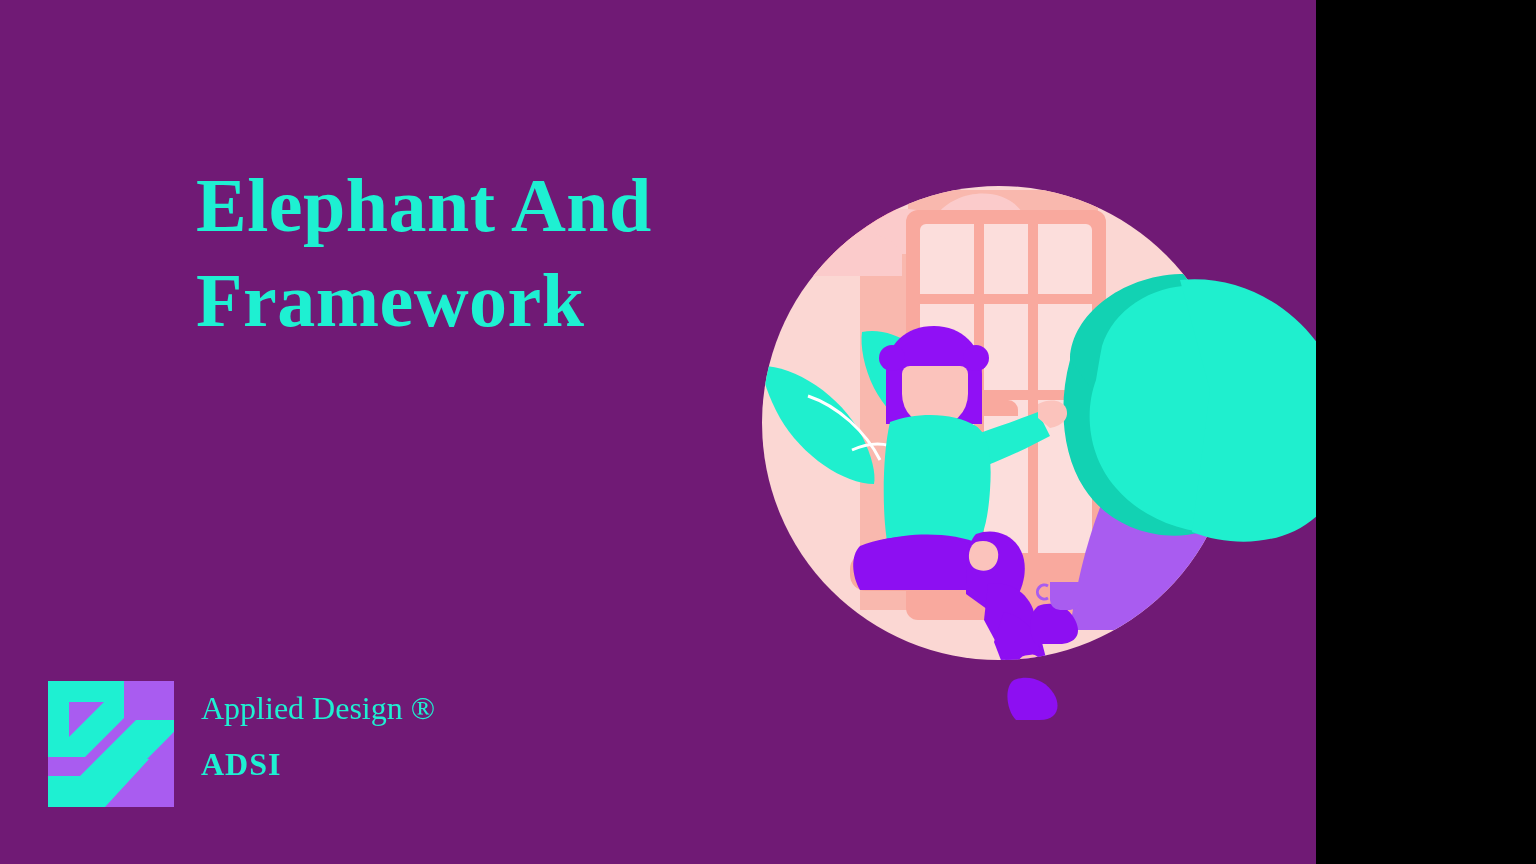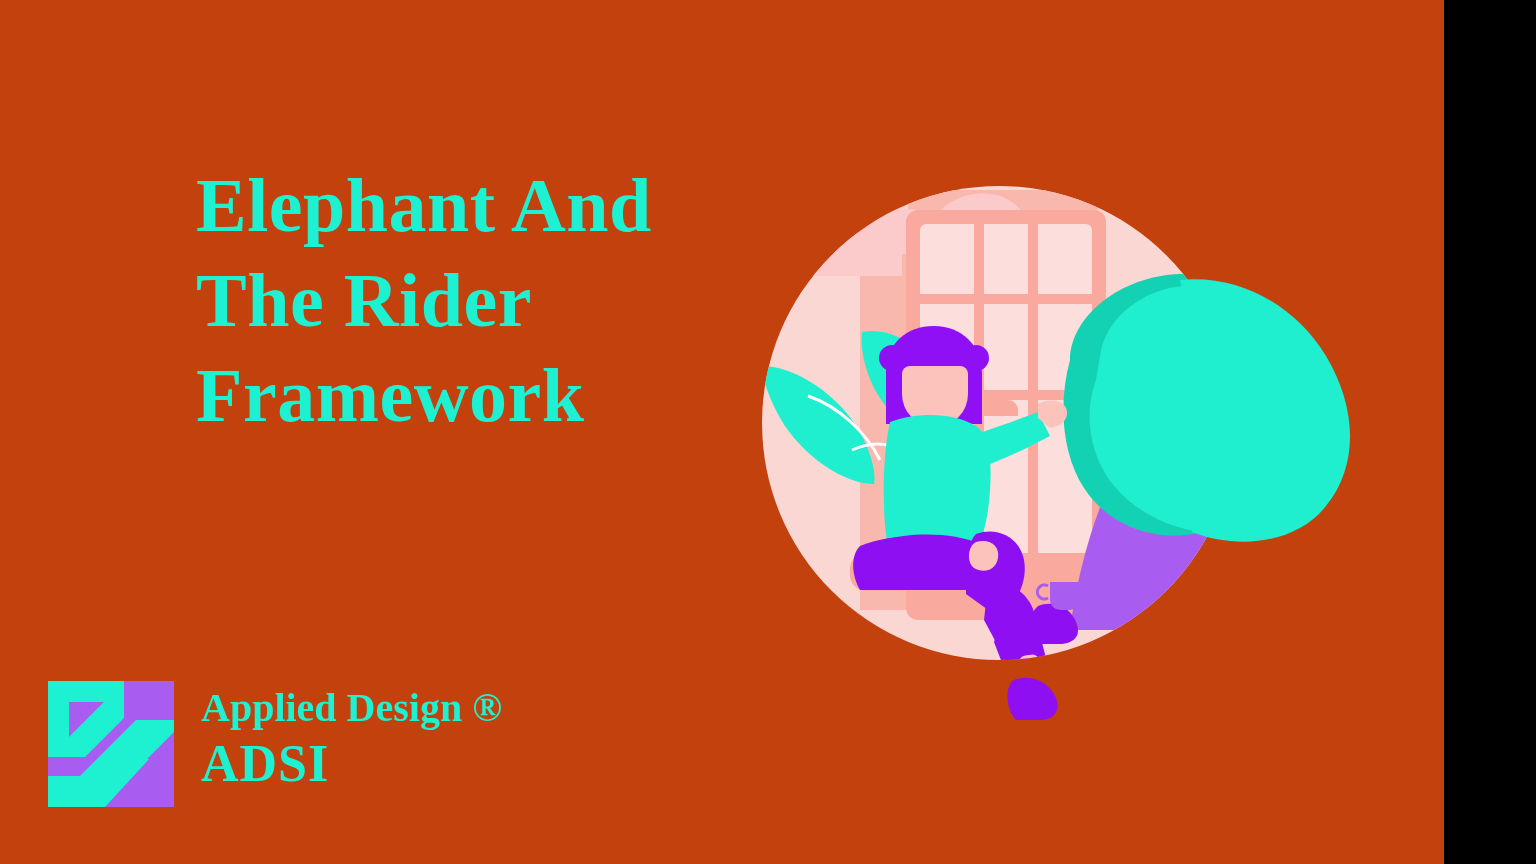--- a/index.html
+++ b/index.html
@@ -10,10 +10,10 @@
   }
   #slide {
     position: relative;
-    width: 1444px;
+    width: 1316px;
     height: 864px;
     overflow: hidden;
-    background: #c2410c;
+    background: #701a75;
     font-family: "Liberation Serif", "DejaVu Serif", serif;
   }
 

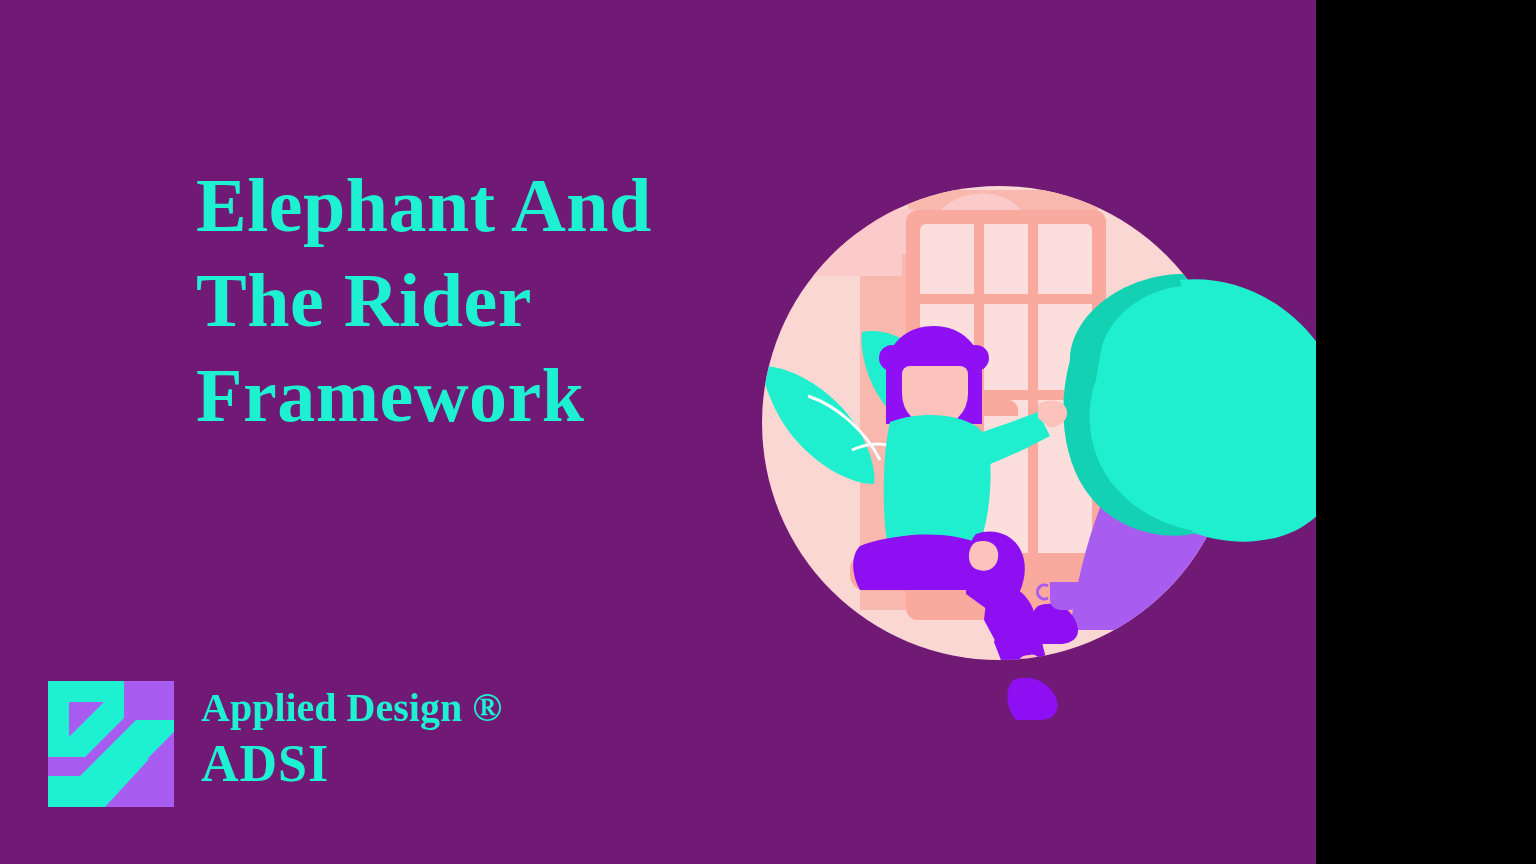--- a/index.html
+++ b/index.html
@@ -88,7 +88,6 @@
 
   <div id="title-block">
     <div class="title-line">Elephant And</div>
-    <div class="title-line">The Rider</div>
     <div class="title-line">Framework</div>
   </div>
 

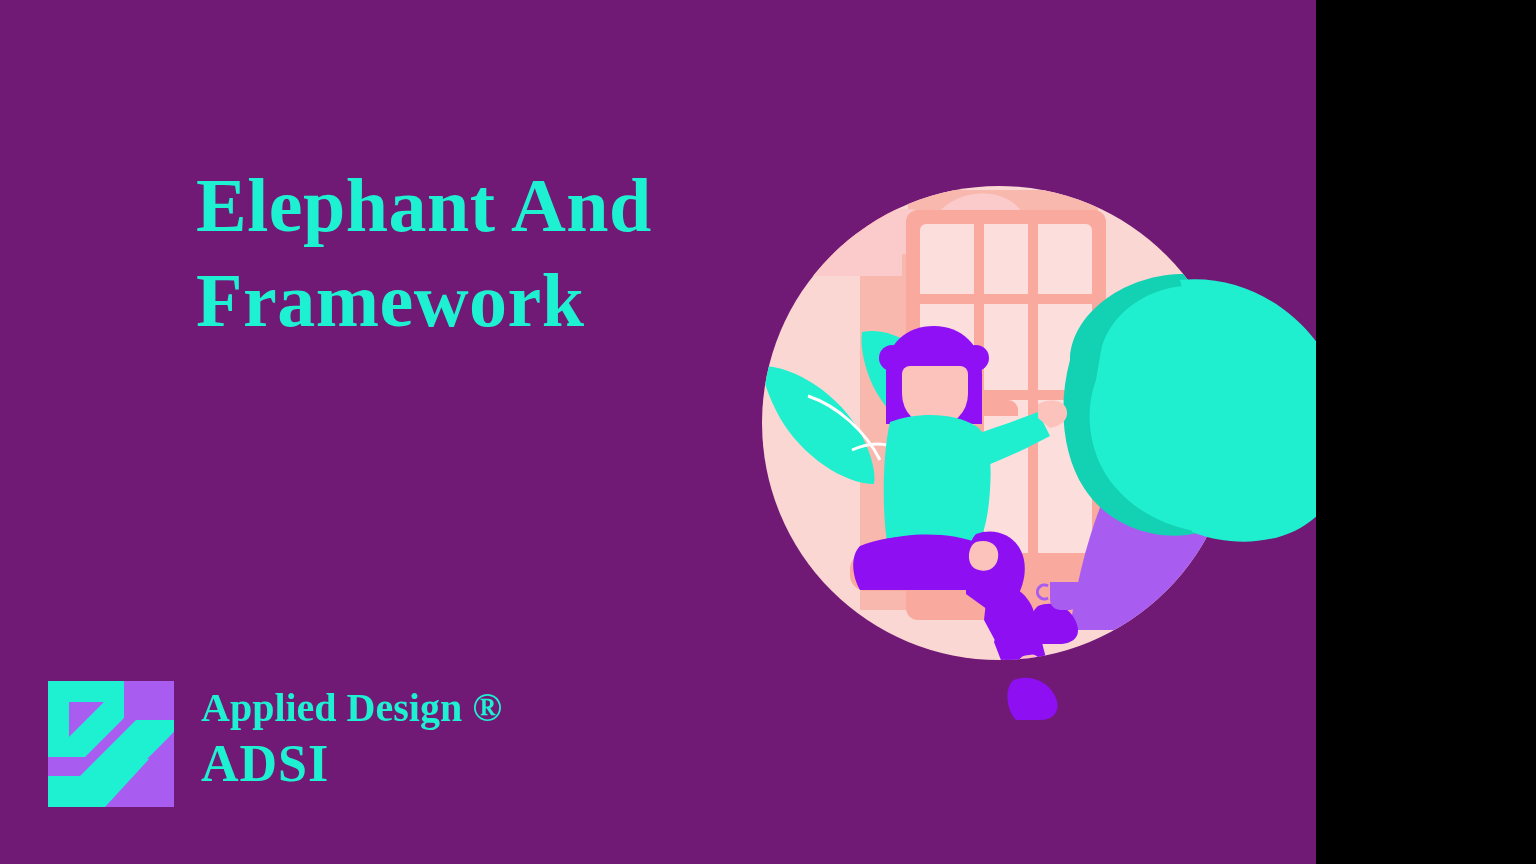--- a/index.html
+++ b/index.html
@@ -55,8 +55,8 @@
   .logo-line {
     color: #1EF0D2;
     font-family: "Liberation Serif", "DejaVu Serif", serif;
-    font-weight: 700;
-    font-size: 40px;
+    font-weight: 400;
+    font-size: 32px;
     line-height: 36px;
     white-space: nowrap;
   }

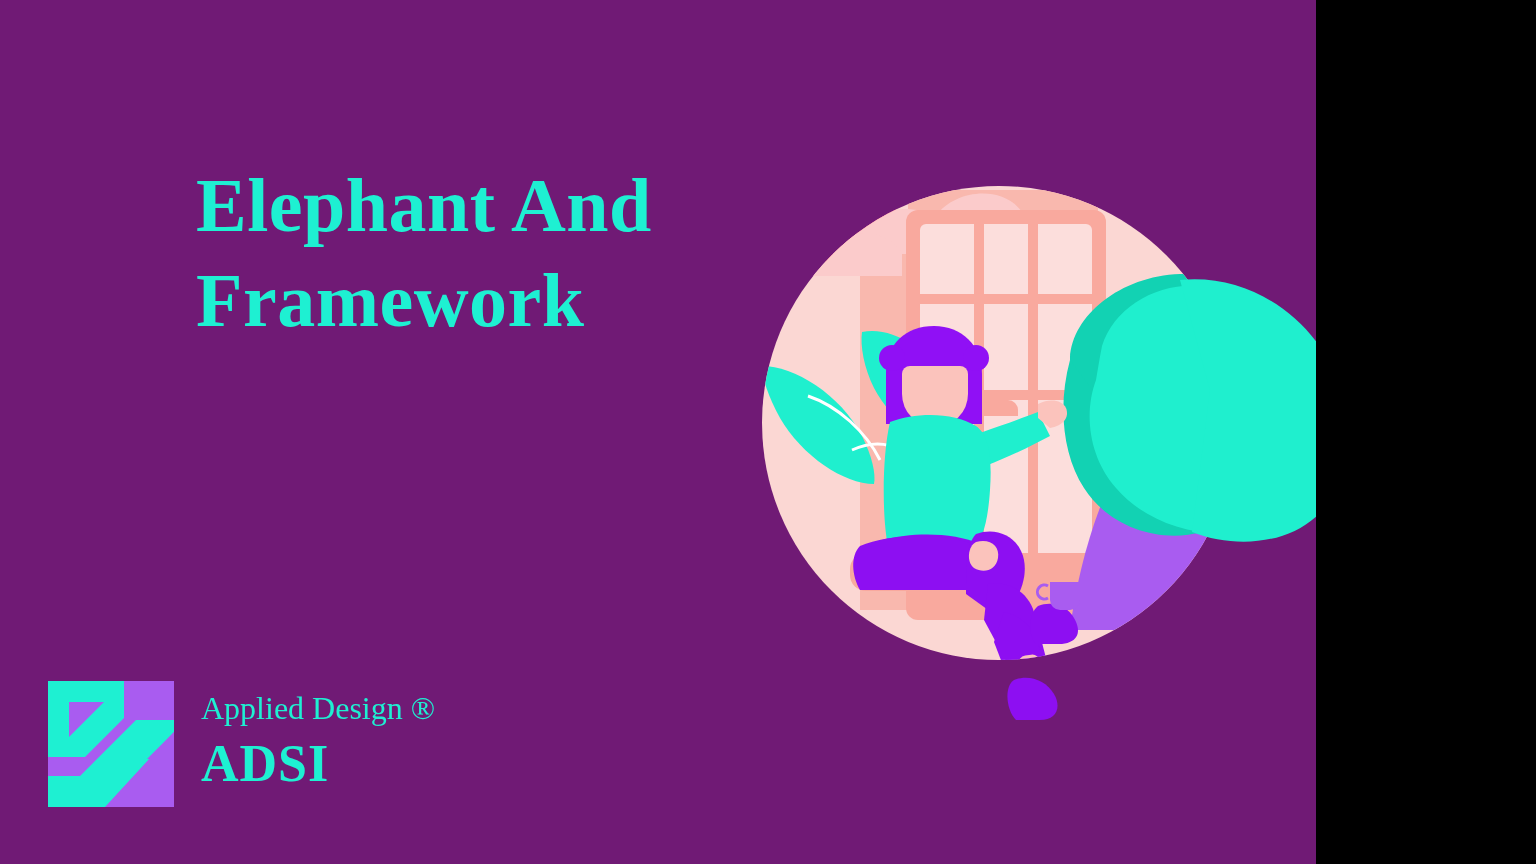--- a/index.html
+++ b/index.html
@@ -64,7 +64,7 @@
     color: #1EF0D2;
     font-family: "Liberation Serif", "DejaVu Serif", serif;
     font-weight: 700;
-    font-size: 52px;
+    font-size: 32px;
     line-height: 52px;
     letter-spacing: 1px;
     margin-top: 12px;

